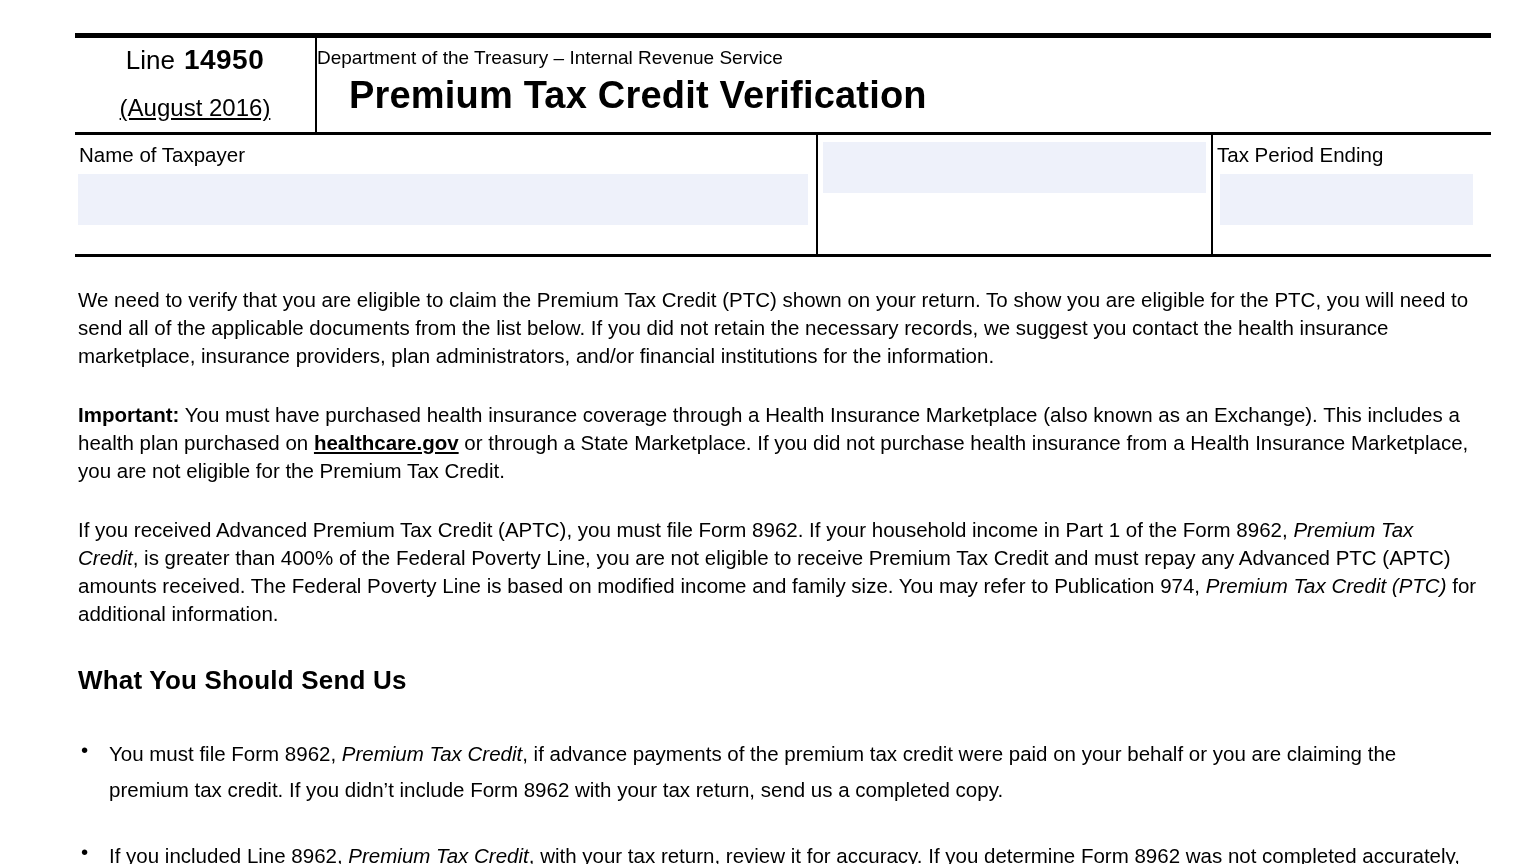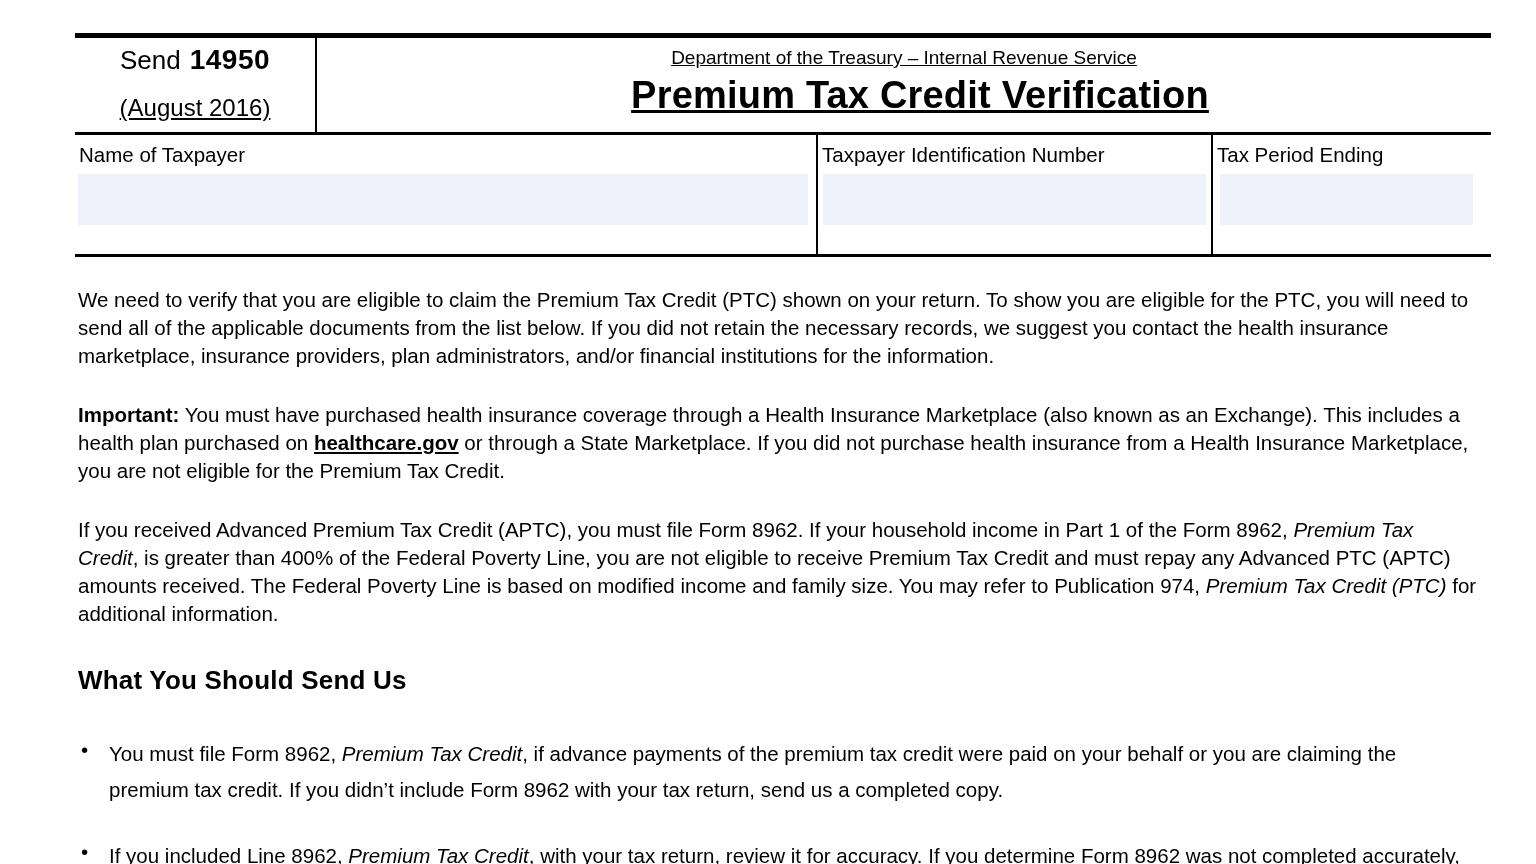--- a/index.html
+++ b/index.html
@@ -100,7 +100,7 @@
   <div class="form-head">
     <div class="head-left">
       <div class="form-line">
-        <span class="form-word">Send</span>
+        <span class="form-word">Line</span>
         <span class="form-num">14950</span>
       </div>
       <div class="form-rev">(August 2016)</div>

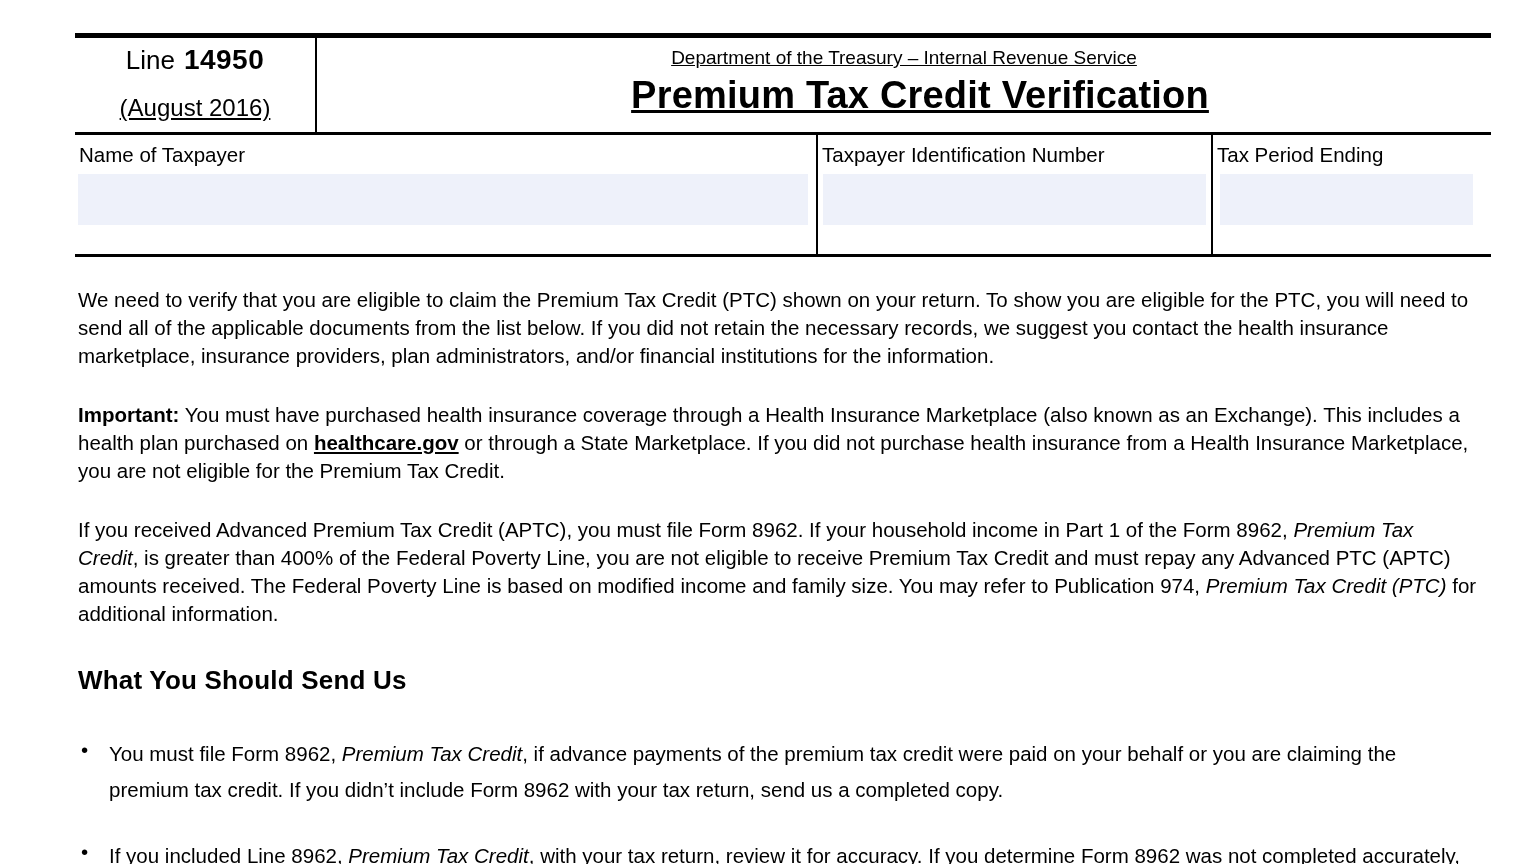--- a/index.html
+++ b/index.html
@@ -30,9 +30,8 @@
   .form-num  { font-size:28px; font-weight:bold; letter-spacing:0.5px; }
   .form-rev  { font-size:24px; margin-top:18px;text-decoration:underline; }
   .head-right {
-    display:flex; flex-direction:column; align-items:center; justify-content:center;
+    display:flex; flex-direction:column; align-items:flex-start; justify-content:center;
     padding-bottom:6px;
-    text-decoration:underline;
   }
   .agency { font-size:19px; }
   .form-title { font-size:38px; font-weight:bold; margin-top:5px; letter-spacing:0.2px;margin-left:32px; }

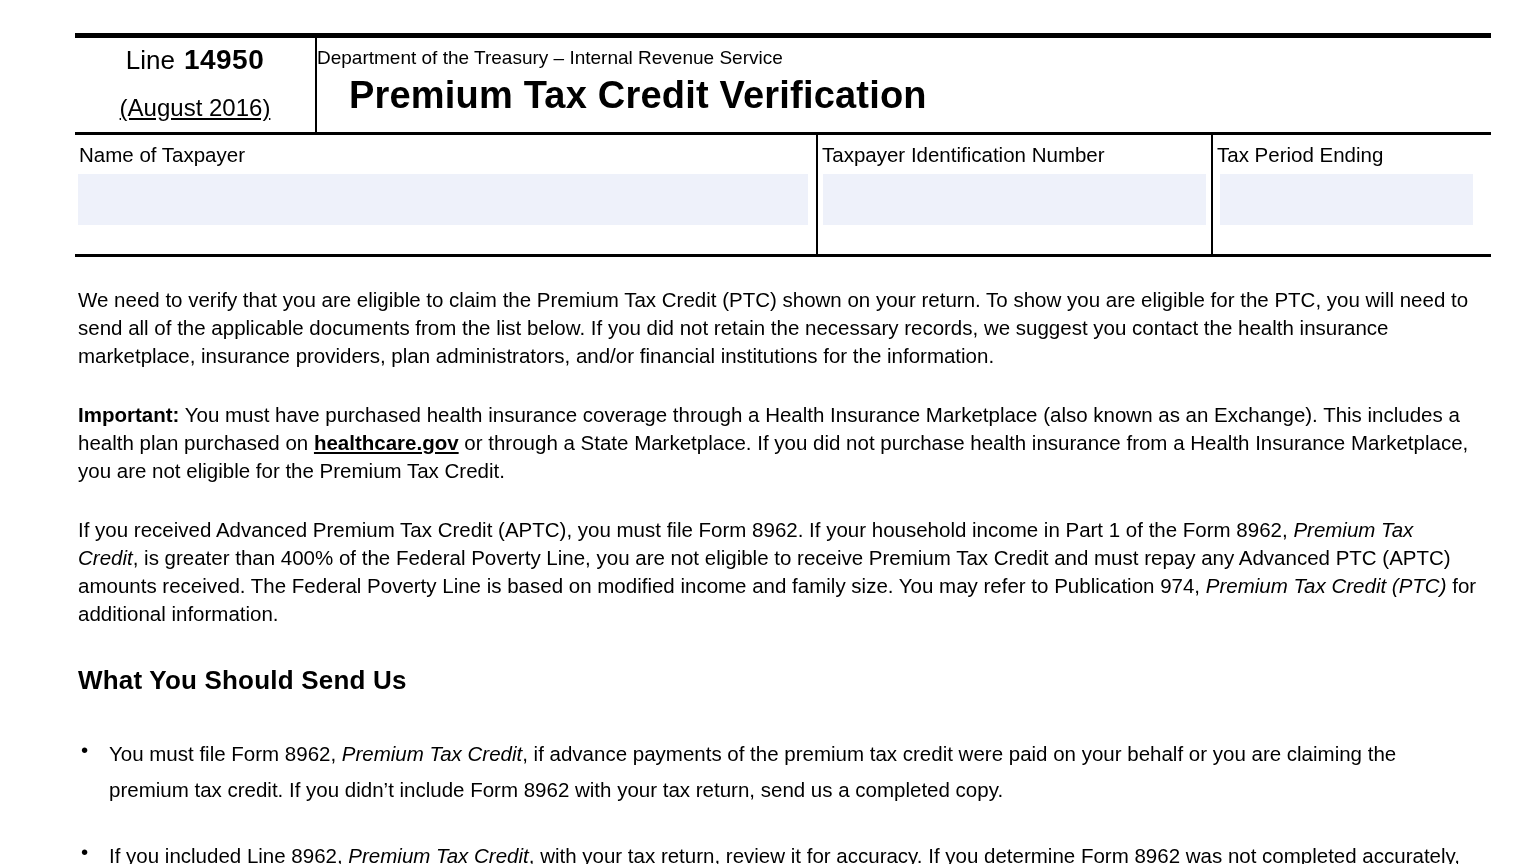--- a/index.html
+++ b/index.html
@@ -116,7 +116,6 @@
       <div class="field-input fi-name"></div>
     </div>
     <div class="field-cell">
-      <div class="field-label">Taxpayer Identification Number</div>
       <div class="field-input fi-tin"></div>
     </div>
     <div class="field-cell">

